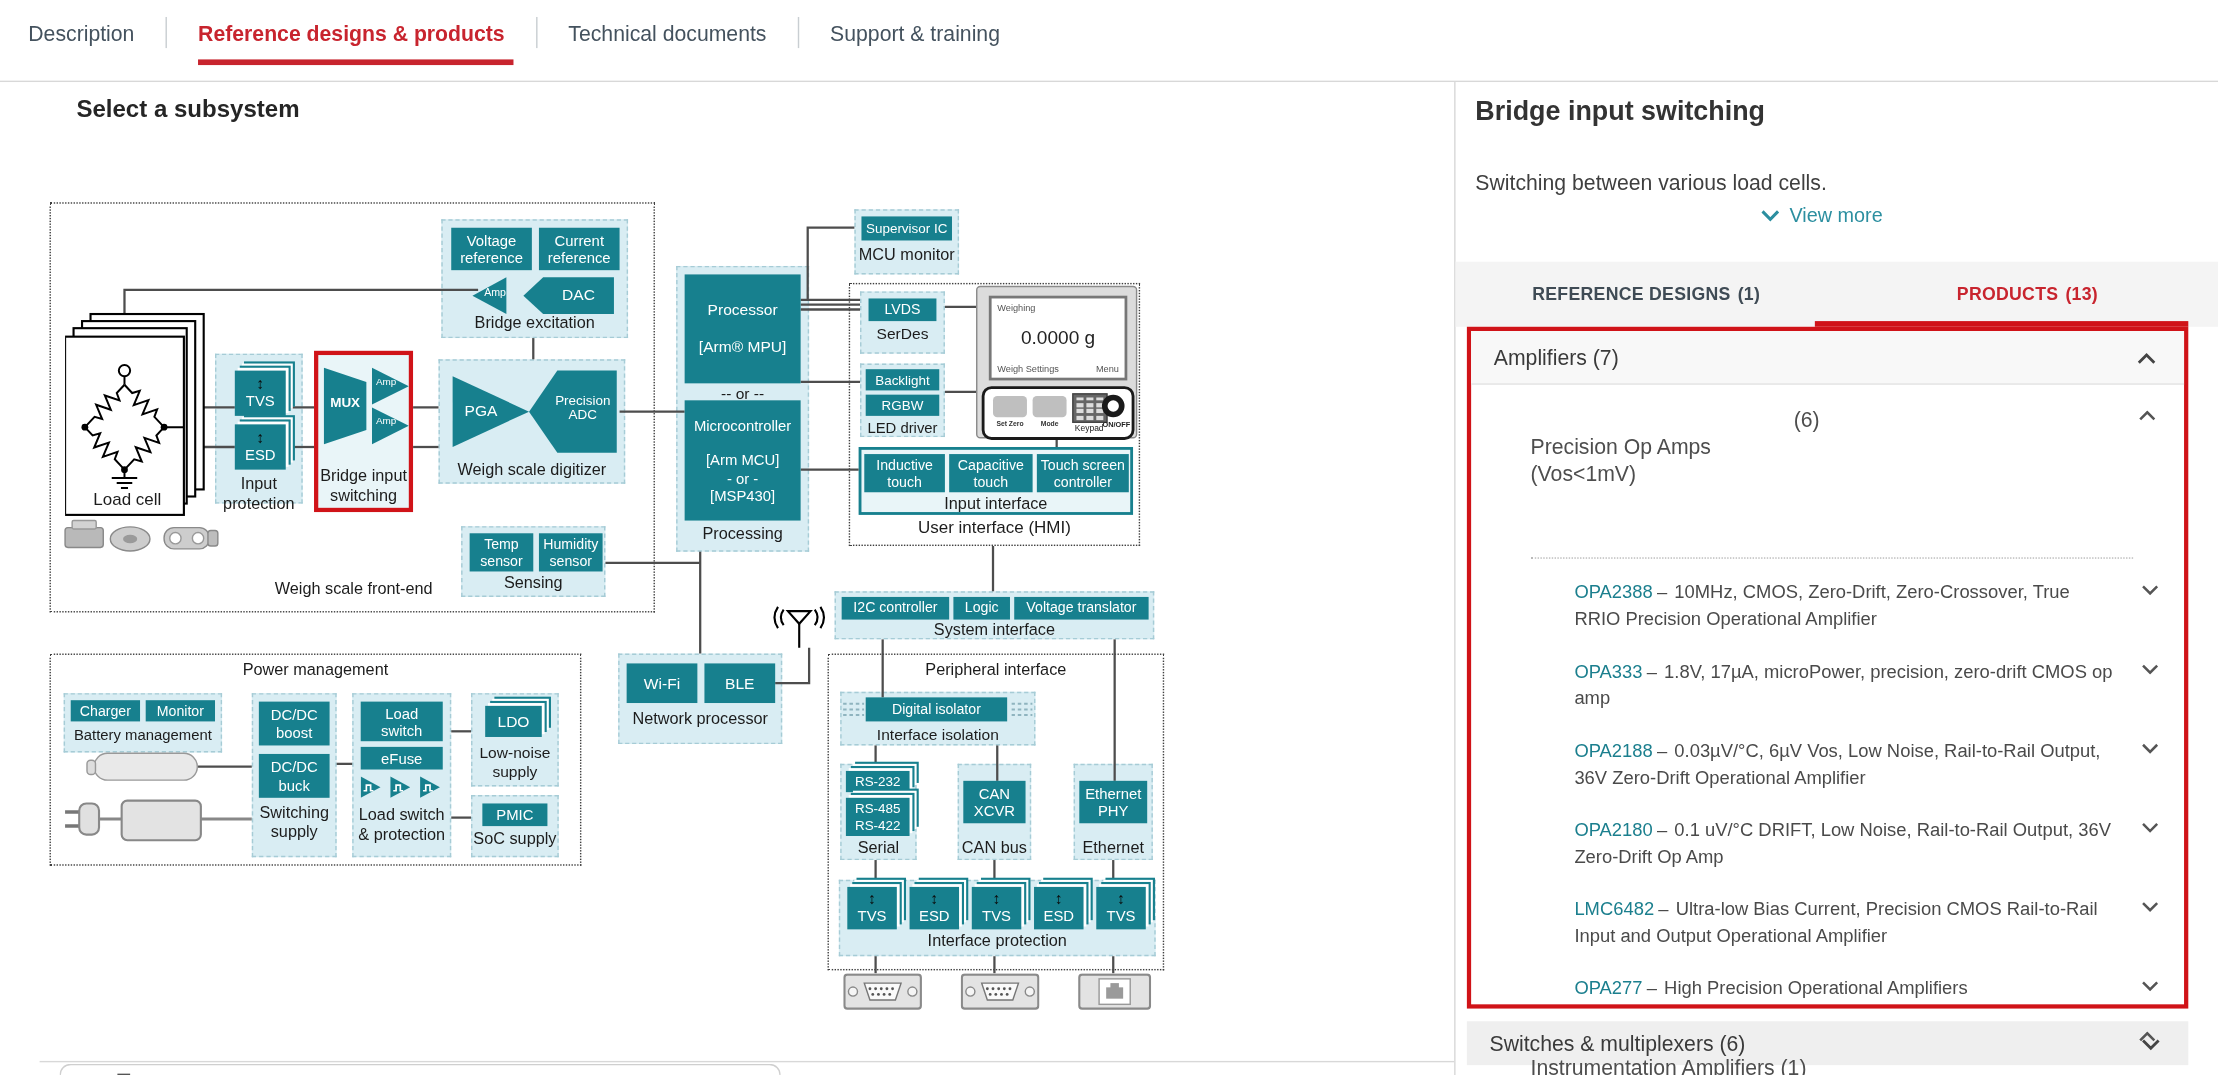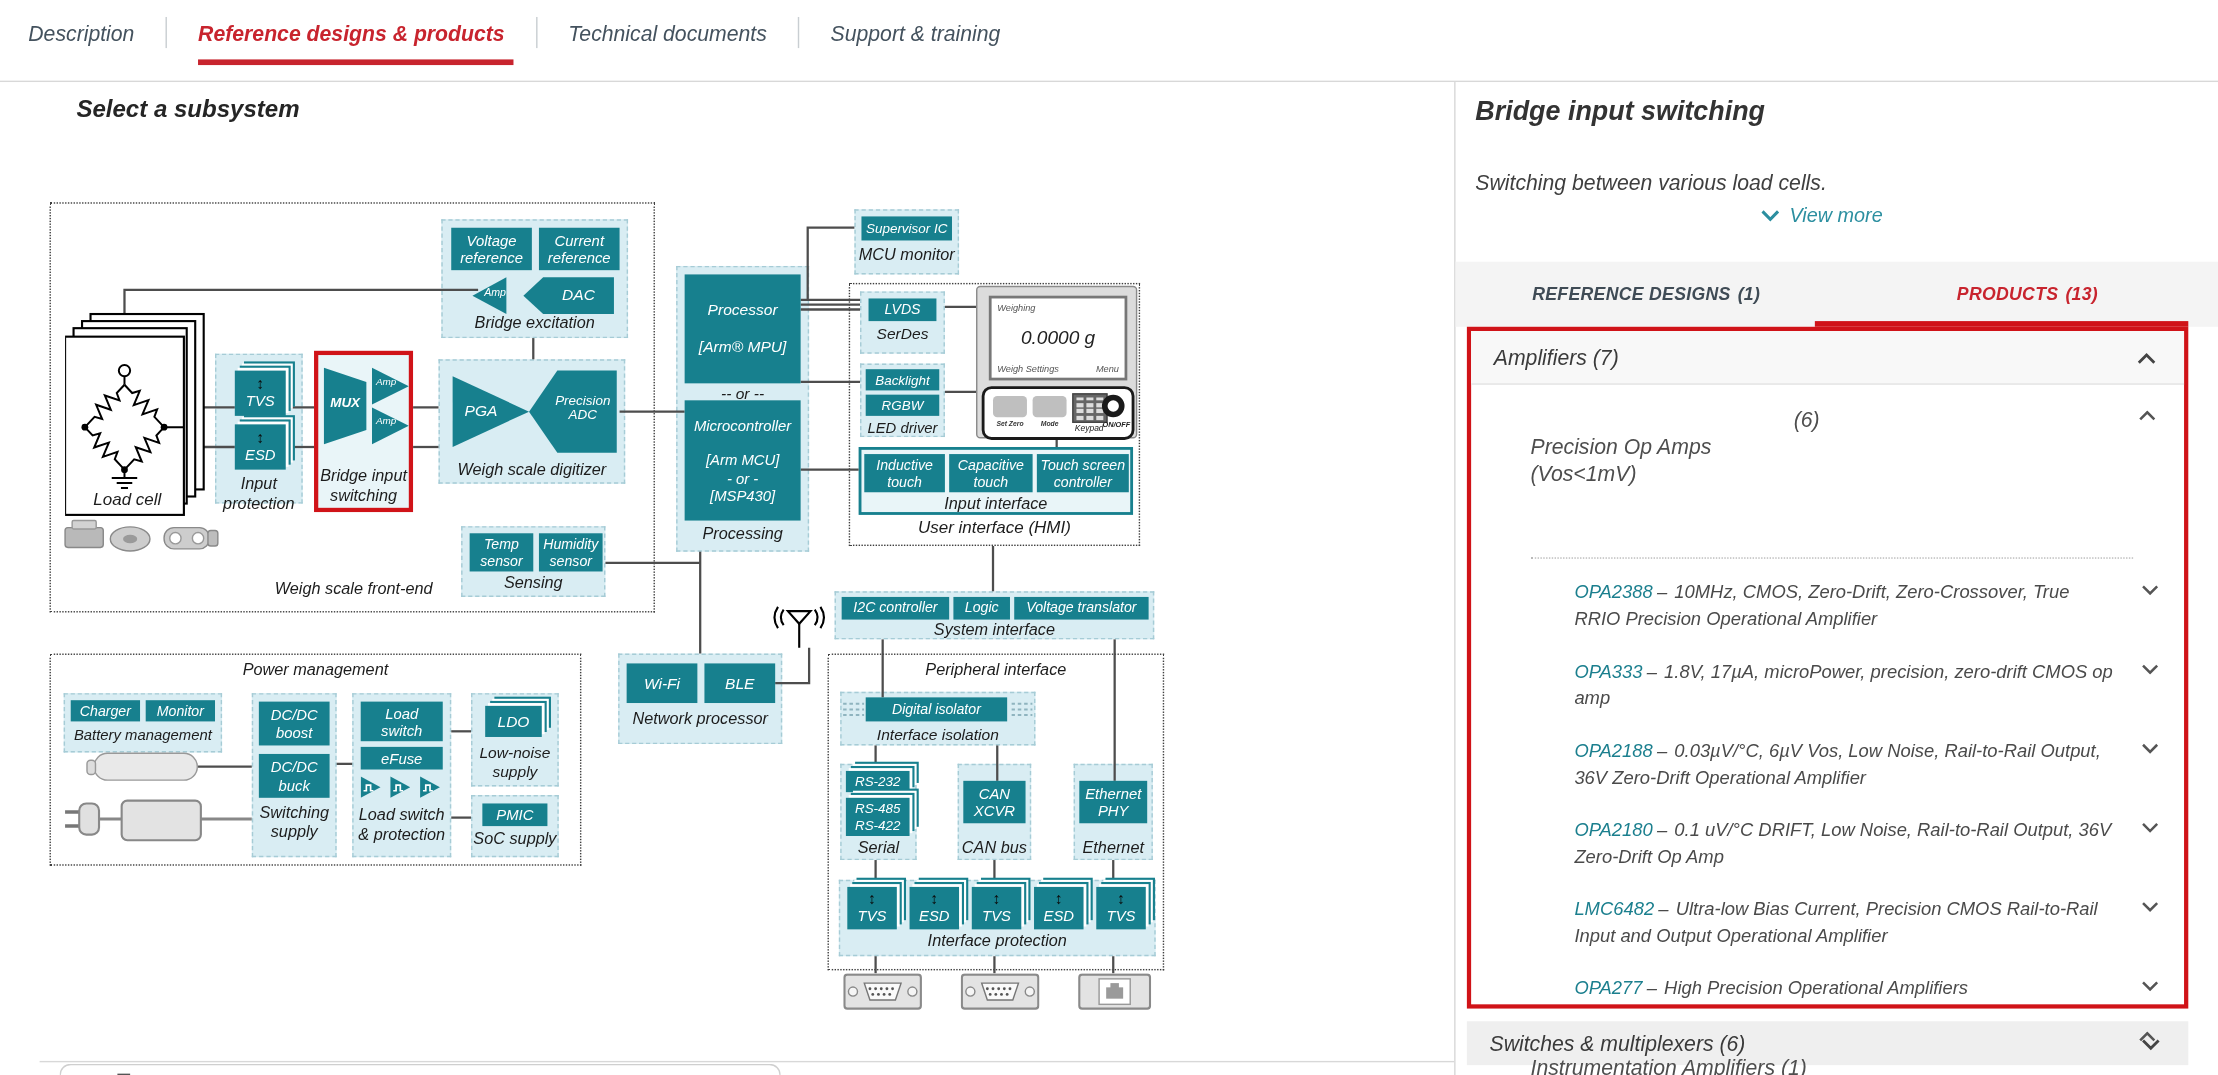--- a/index.html
+++ b/index.html
@@ -8,7 +8,7 @@
 }
 *{box-sizing:border-box;}
 body{margin:0;background:#fff;font-family:"Liberation Sans",sans-serif;}
-.viewport{position:relative;width:2218px;height:1075px;overflow:hidden;background:#fff;font-style:italic;}
+.viewport{position:relative;width:2218px;height:1075px;overflow:hidden;background:#fff;}
 .canvas{position:absolute;left:0;top:0;width:1568px;height:760px;transform:scale(1.414541);transform-origin:0 0;}
 .abs{position:absolute;}
 

